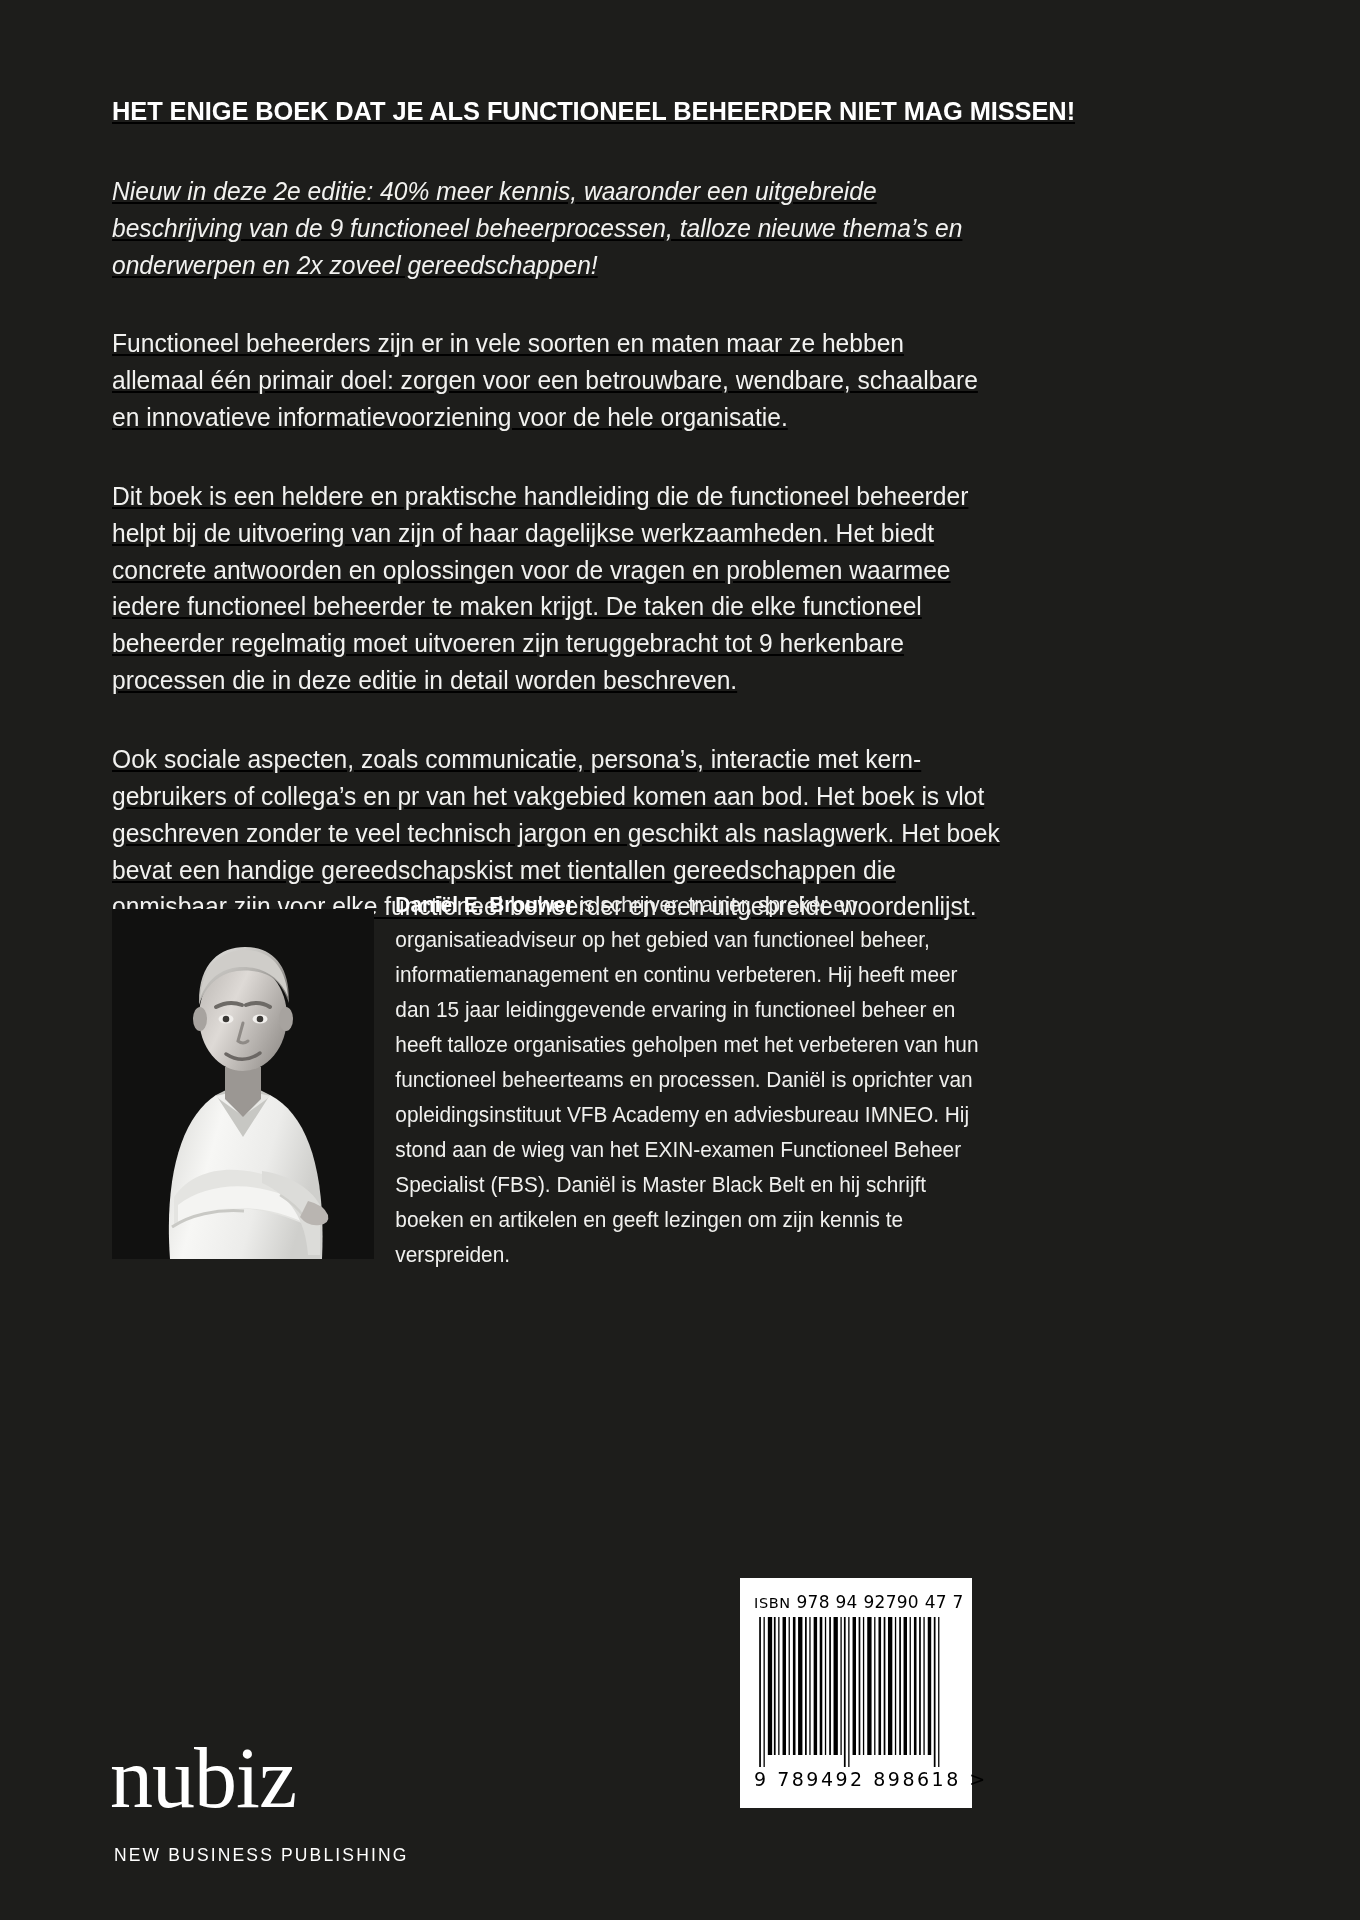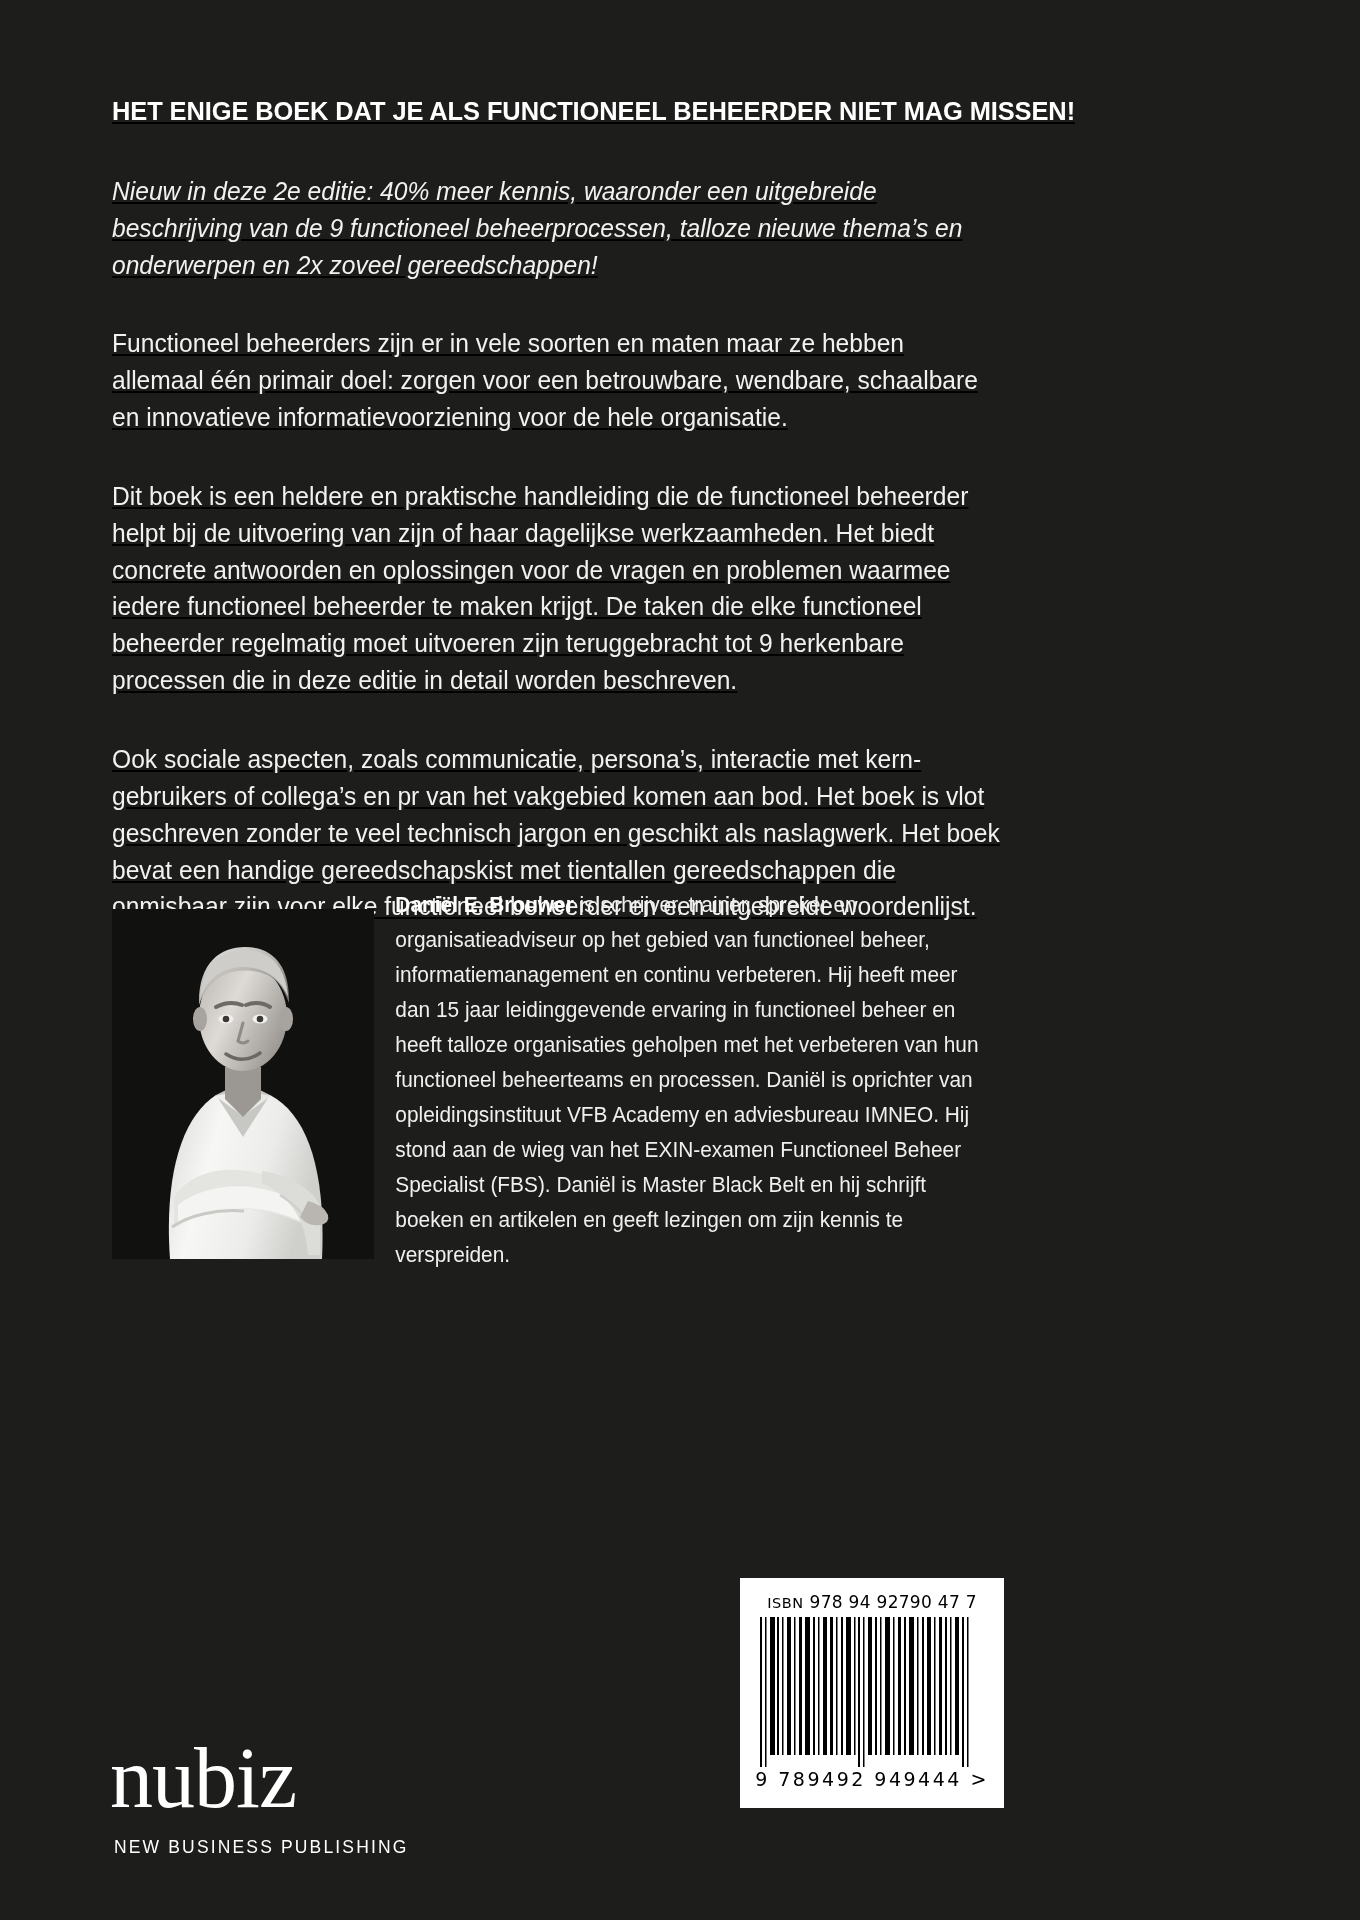--- a/index.html
+++ b/index.html
@@ -101,7 +101,7 @@
     position: absolute;
     left: 740px;
     top: 1578px;
-    width: 264px;
+    width: 232px;
     height: 230px;
     background: #ffffff;
     box-sizing: border-box;

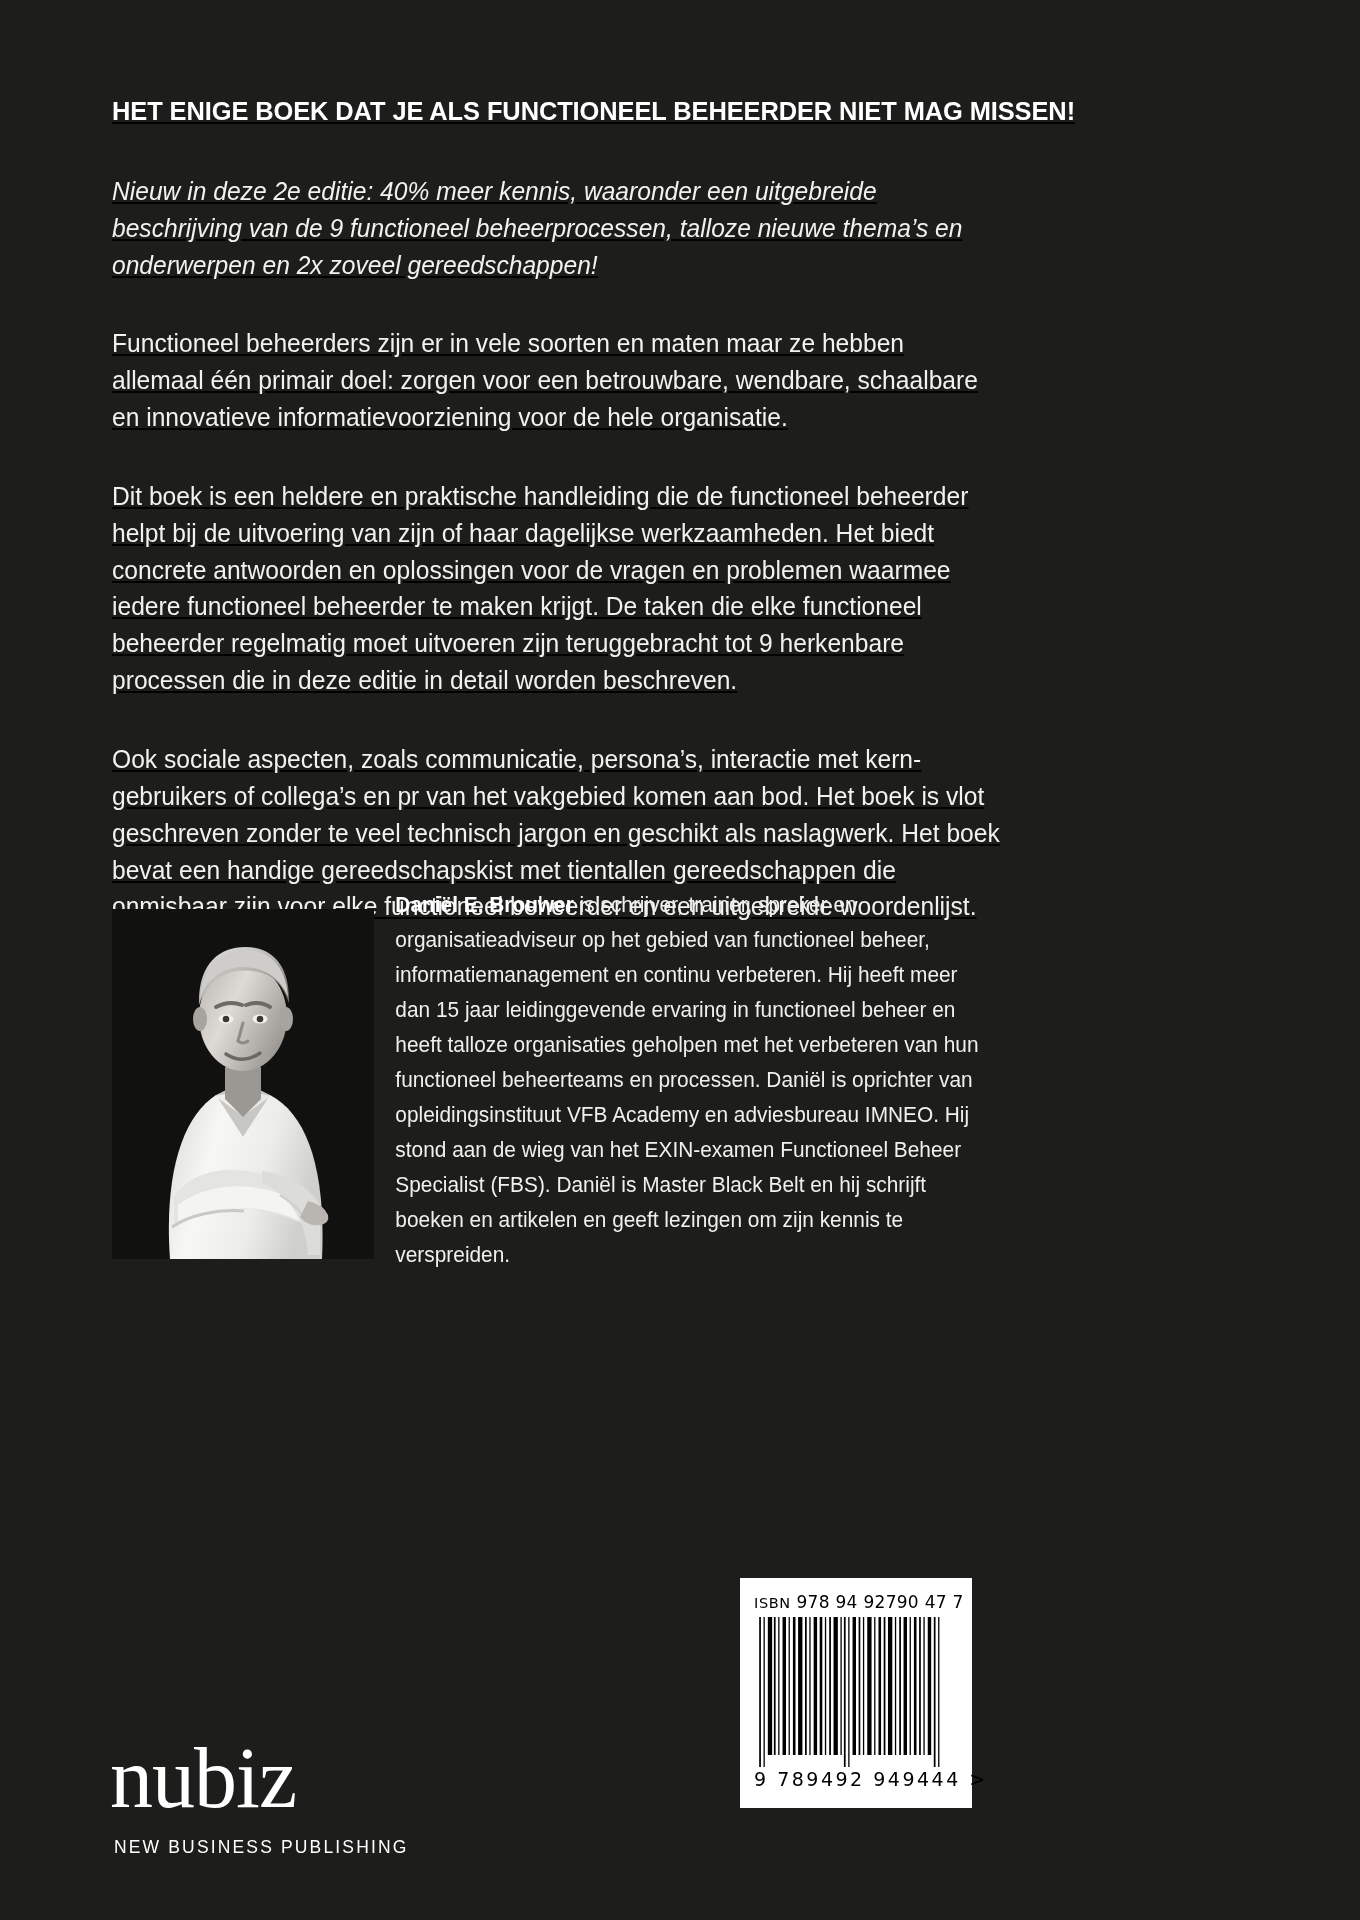--- a/index.html
+++ b/index.html
@@ -300,7 +300,7 @@
     <div class="barcode-digits">
       <span>9</span>
       <span>789492</span>
-      <span>949444</span>
+      <span>898618</span>
       <span>&gt;</span>
     </div>
   </div>

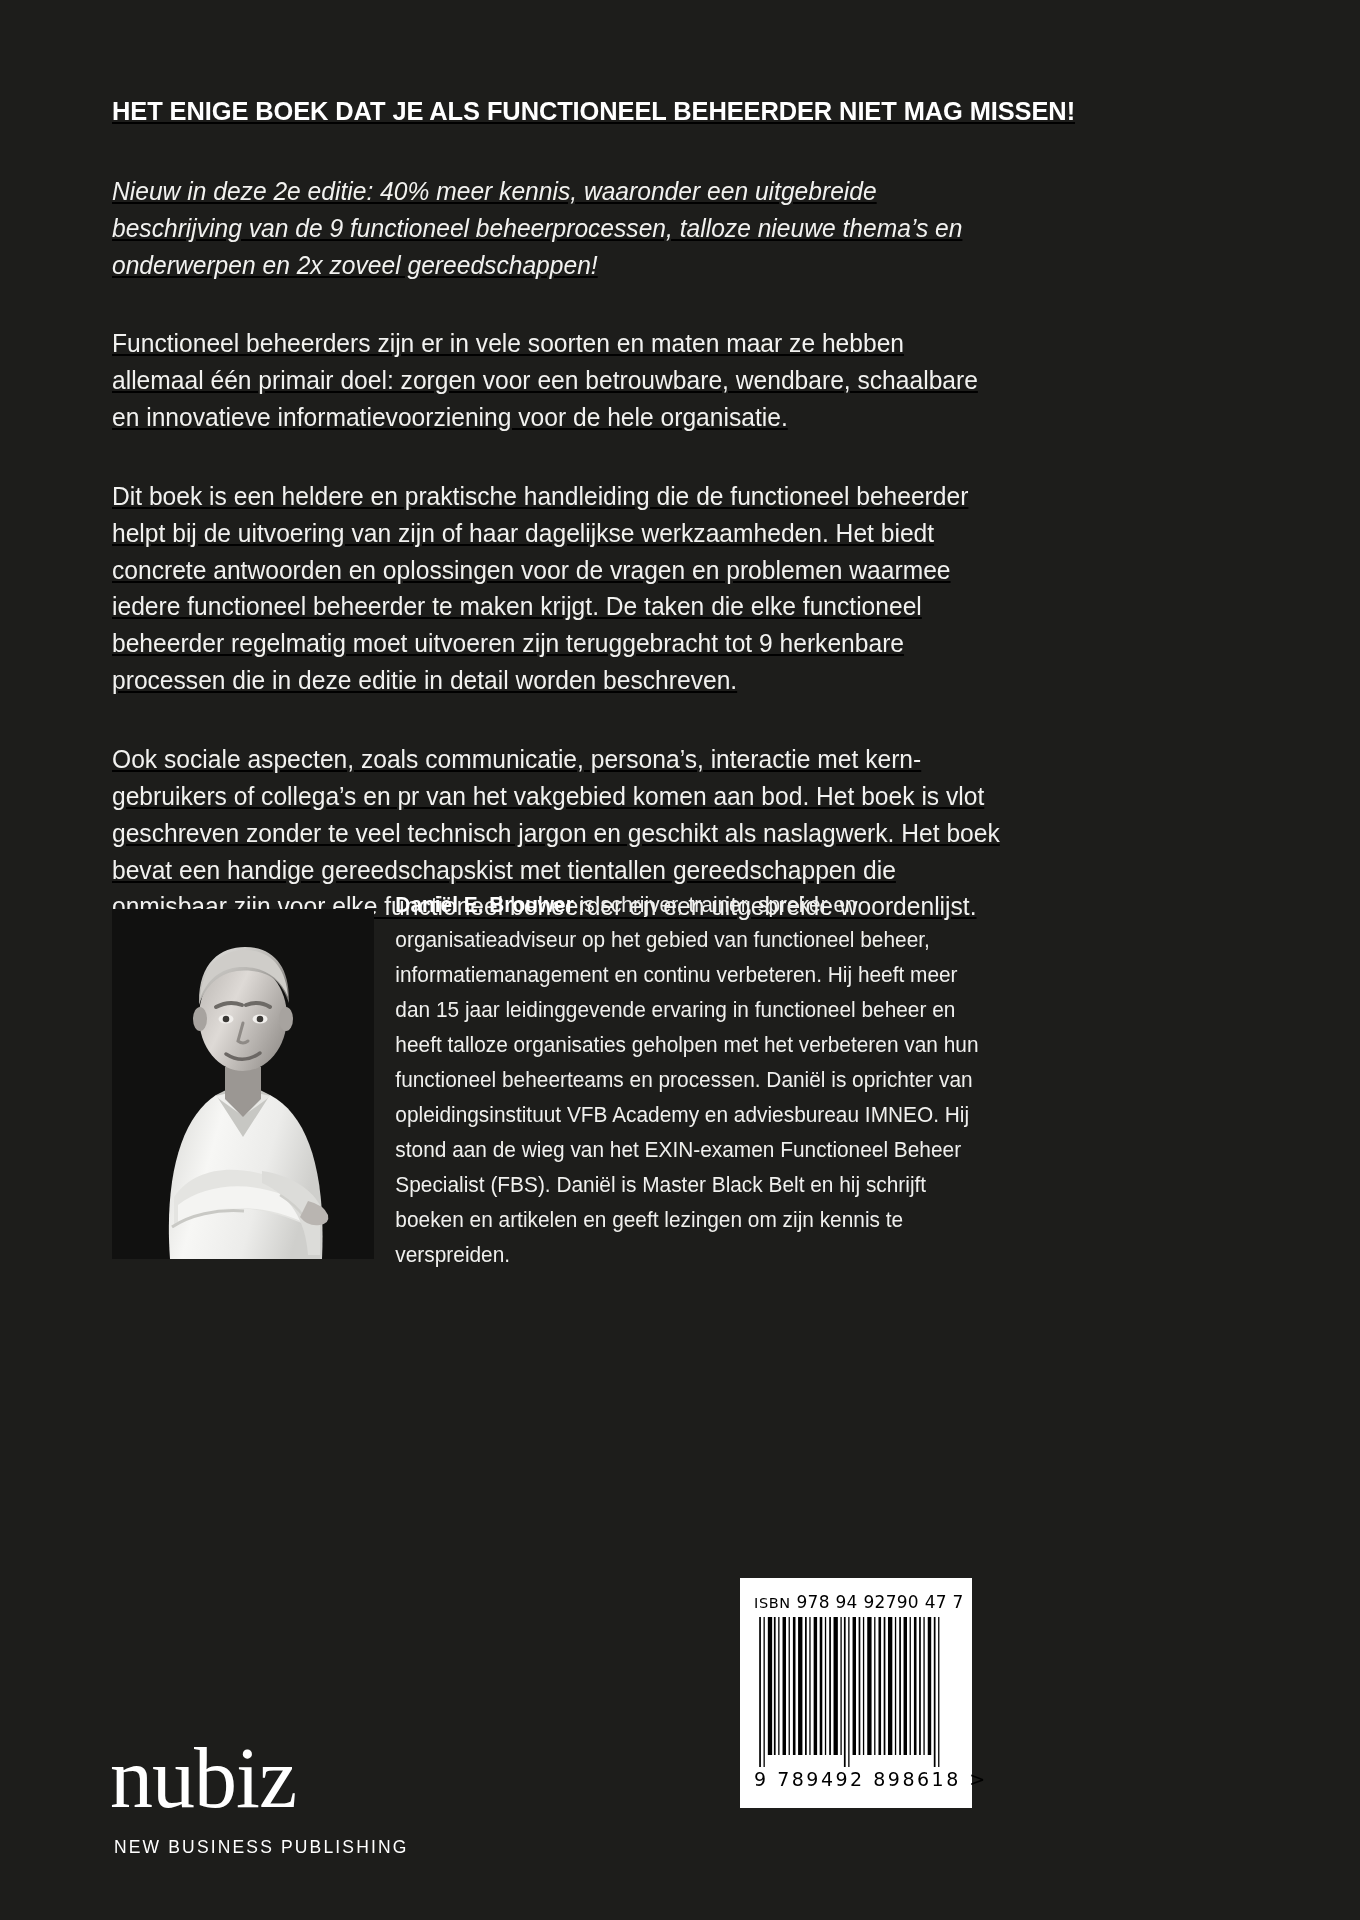--- a/index.html
+++ b/index.html
@@ -148,7 +148,7 @@
     font-size: 17.5px;
     letter-spacing: 2.15px;
     color: #ffffff;
-    margin: 17px 0 0 4px;
+    margin: 25px 0 0 4px;
     white-space: nowrap;
   }
 

